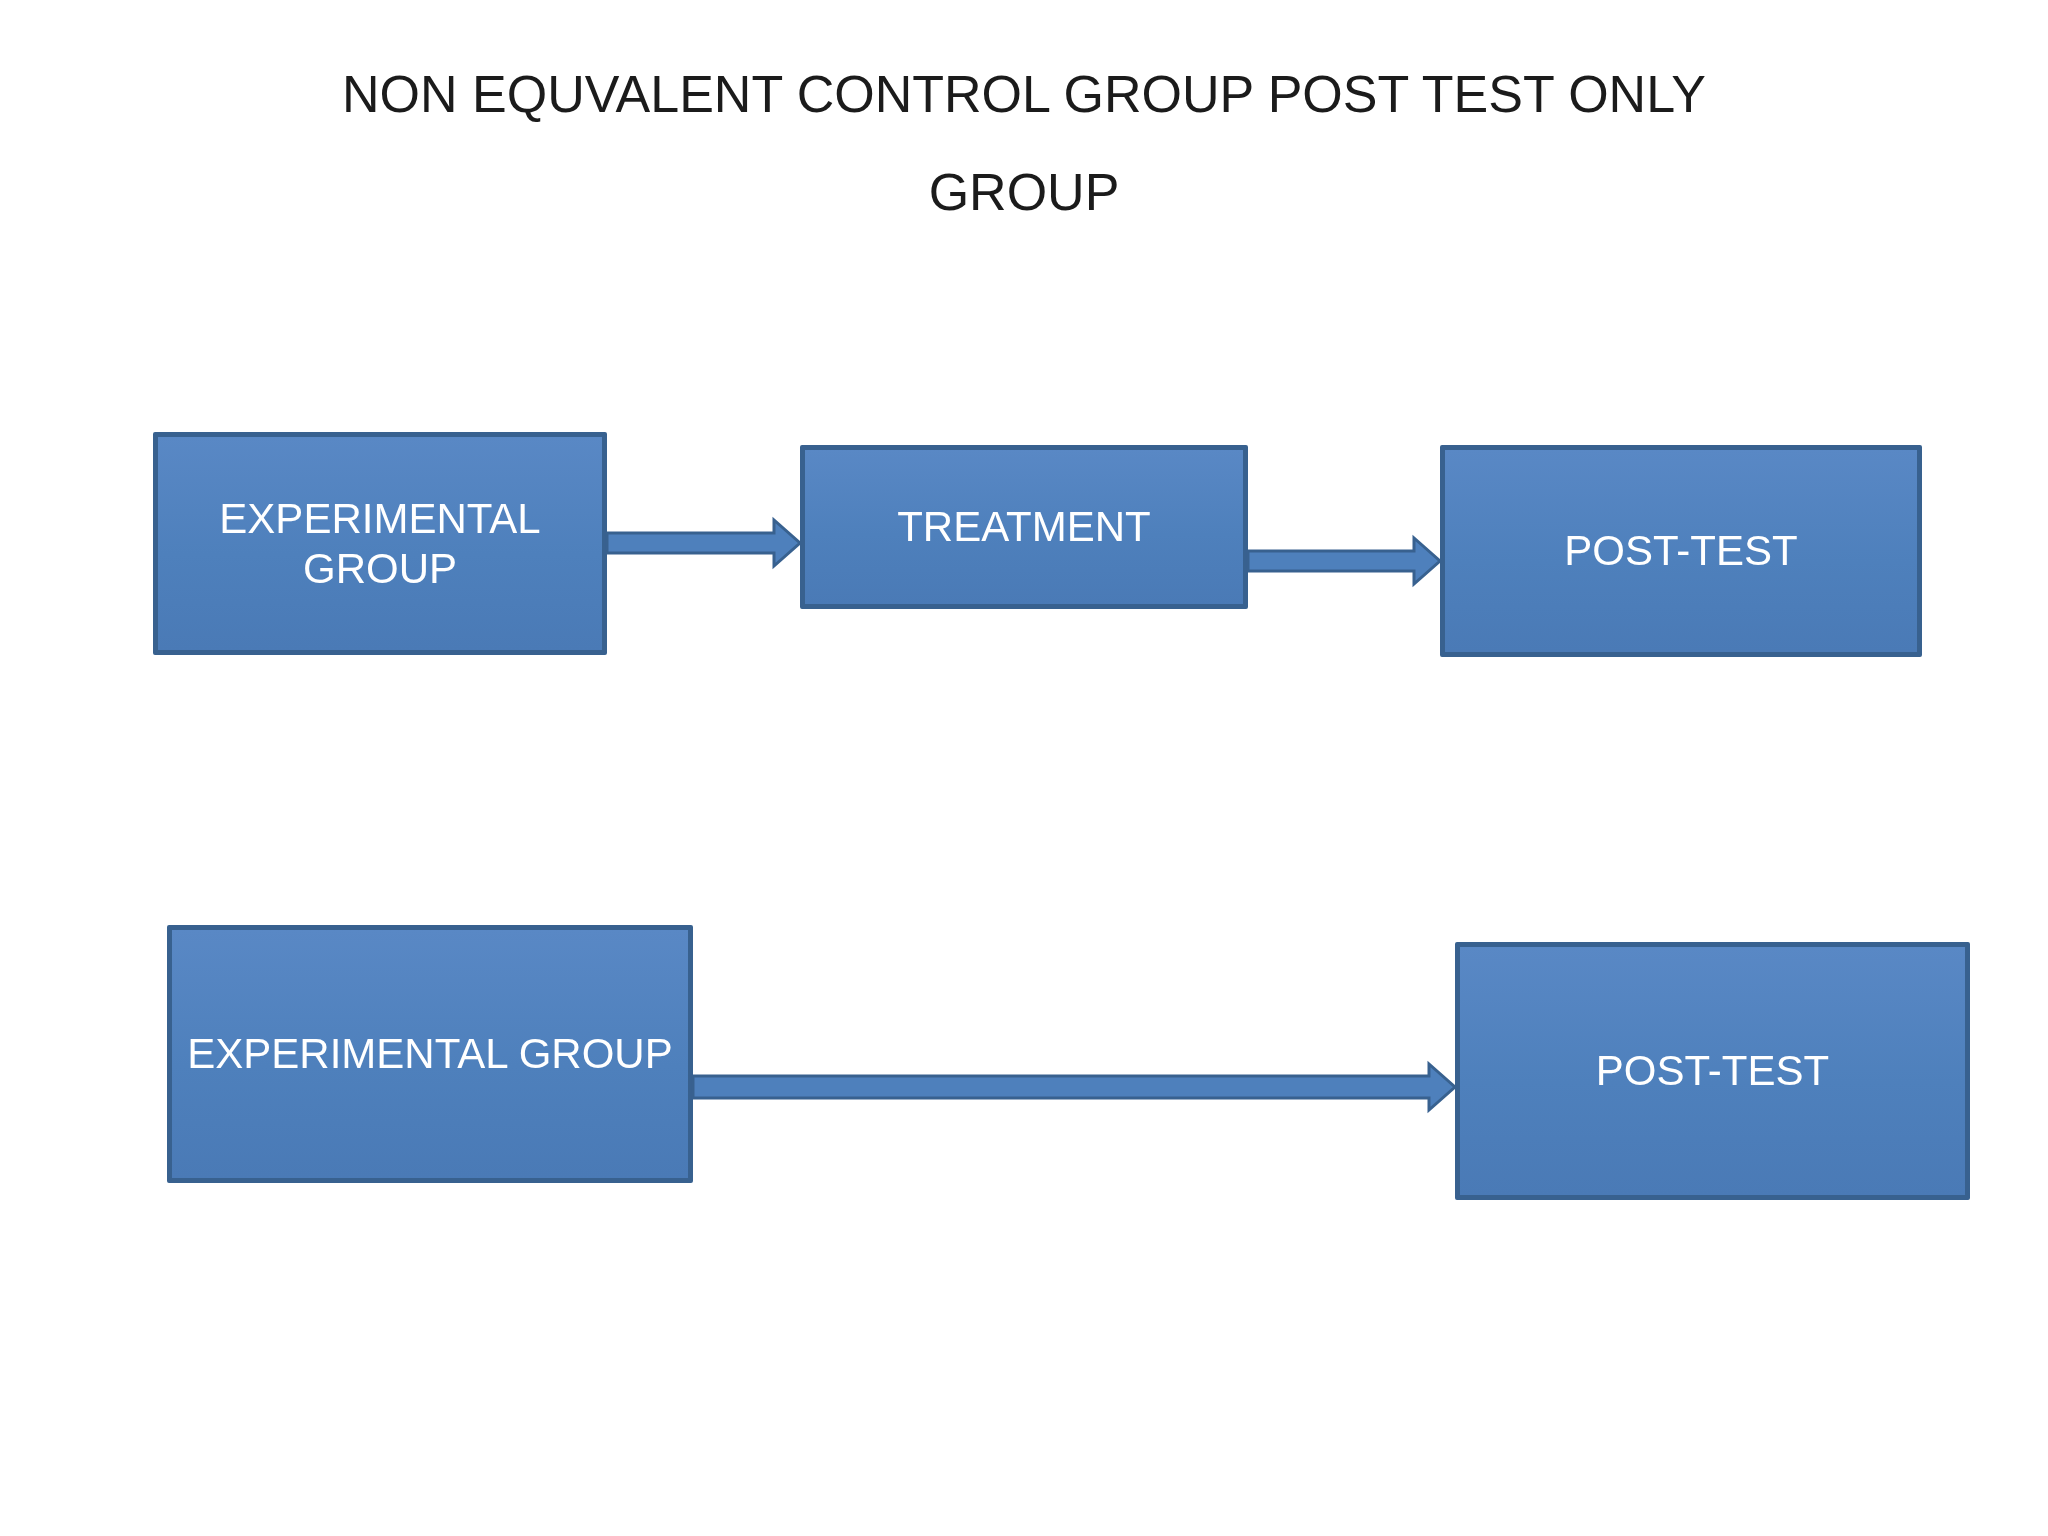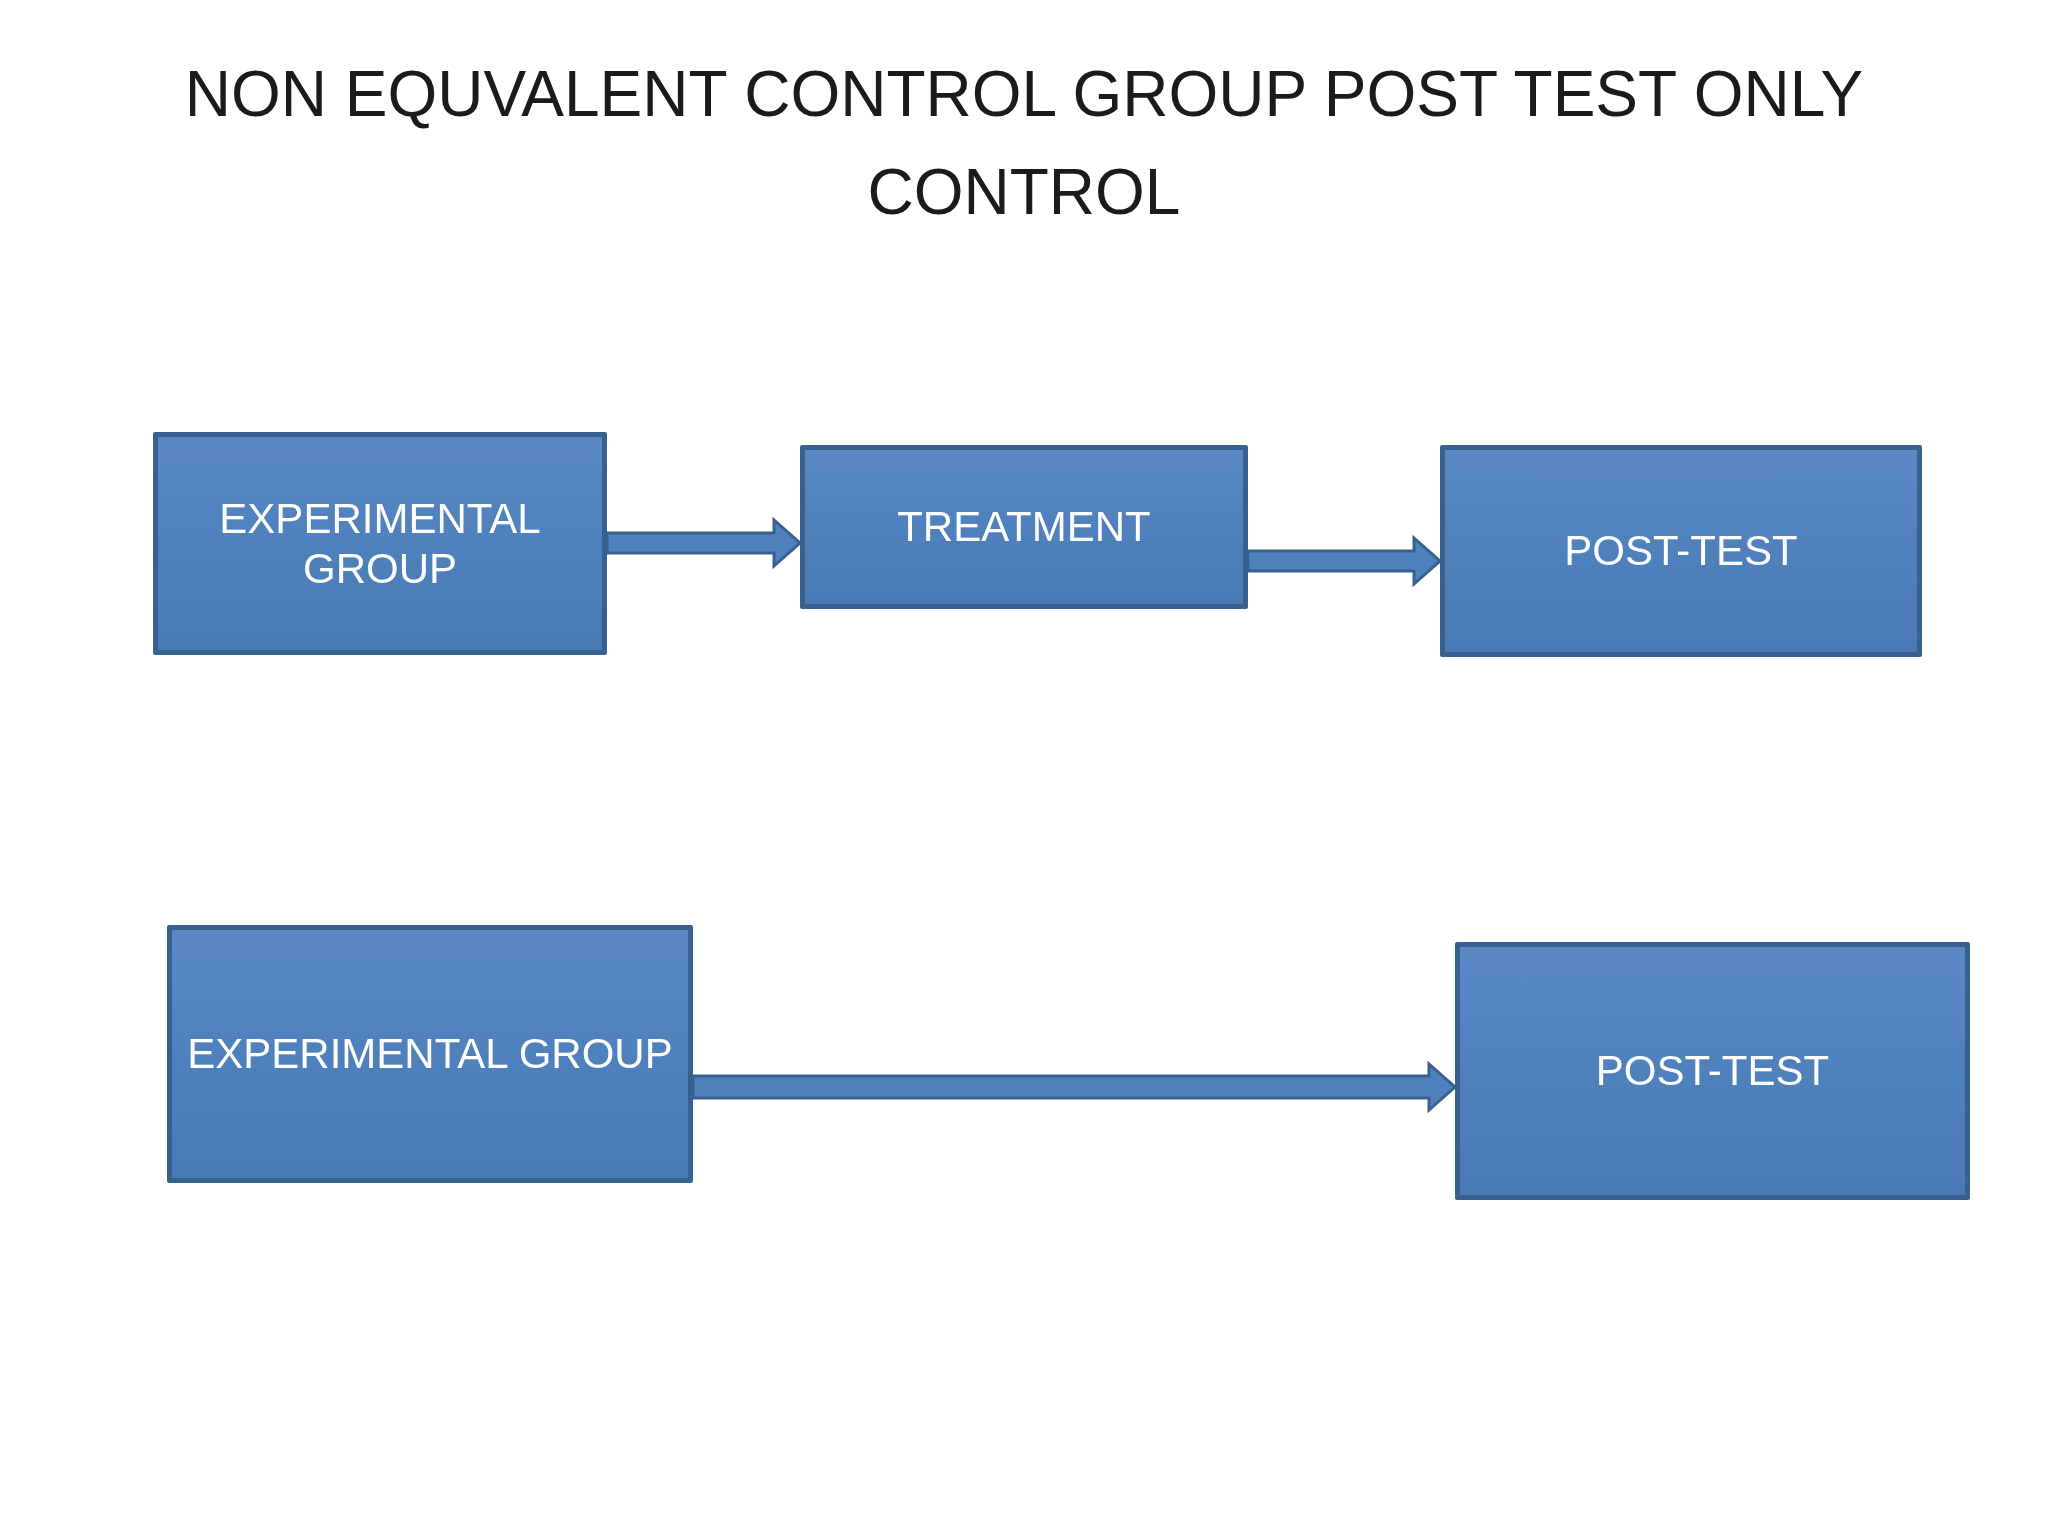--- a/index.html
+++ b/index.html
@@ -22,7 +22,7 @@
     width: 100%;
     text-align: center;
     color: var(--title-text, #1b1b1b);
-    font-size: 64px;
+    font-size: 52px;
     line-height: 98px;
     font-weight: 400;
     letter-spacing: 0px;

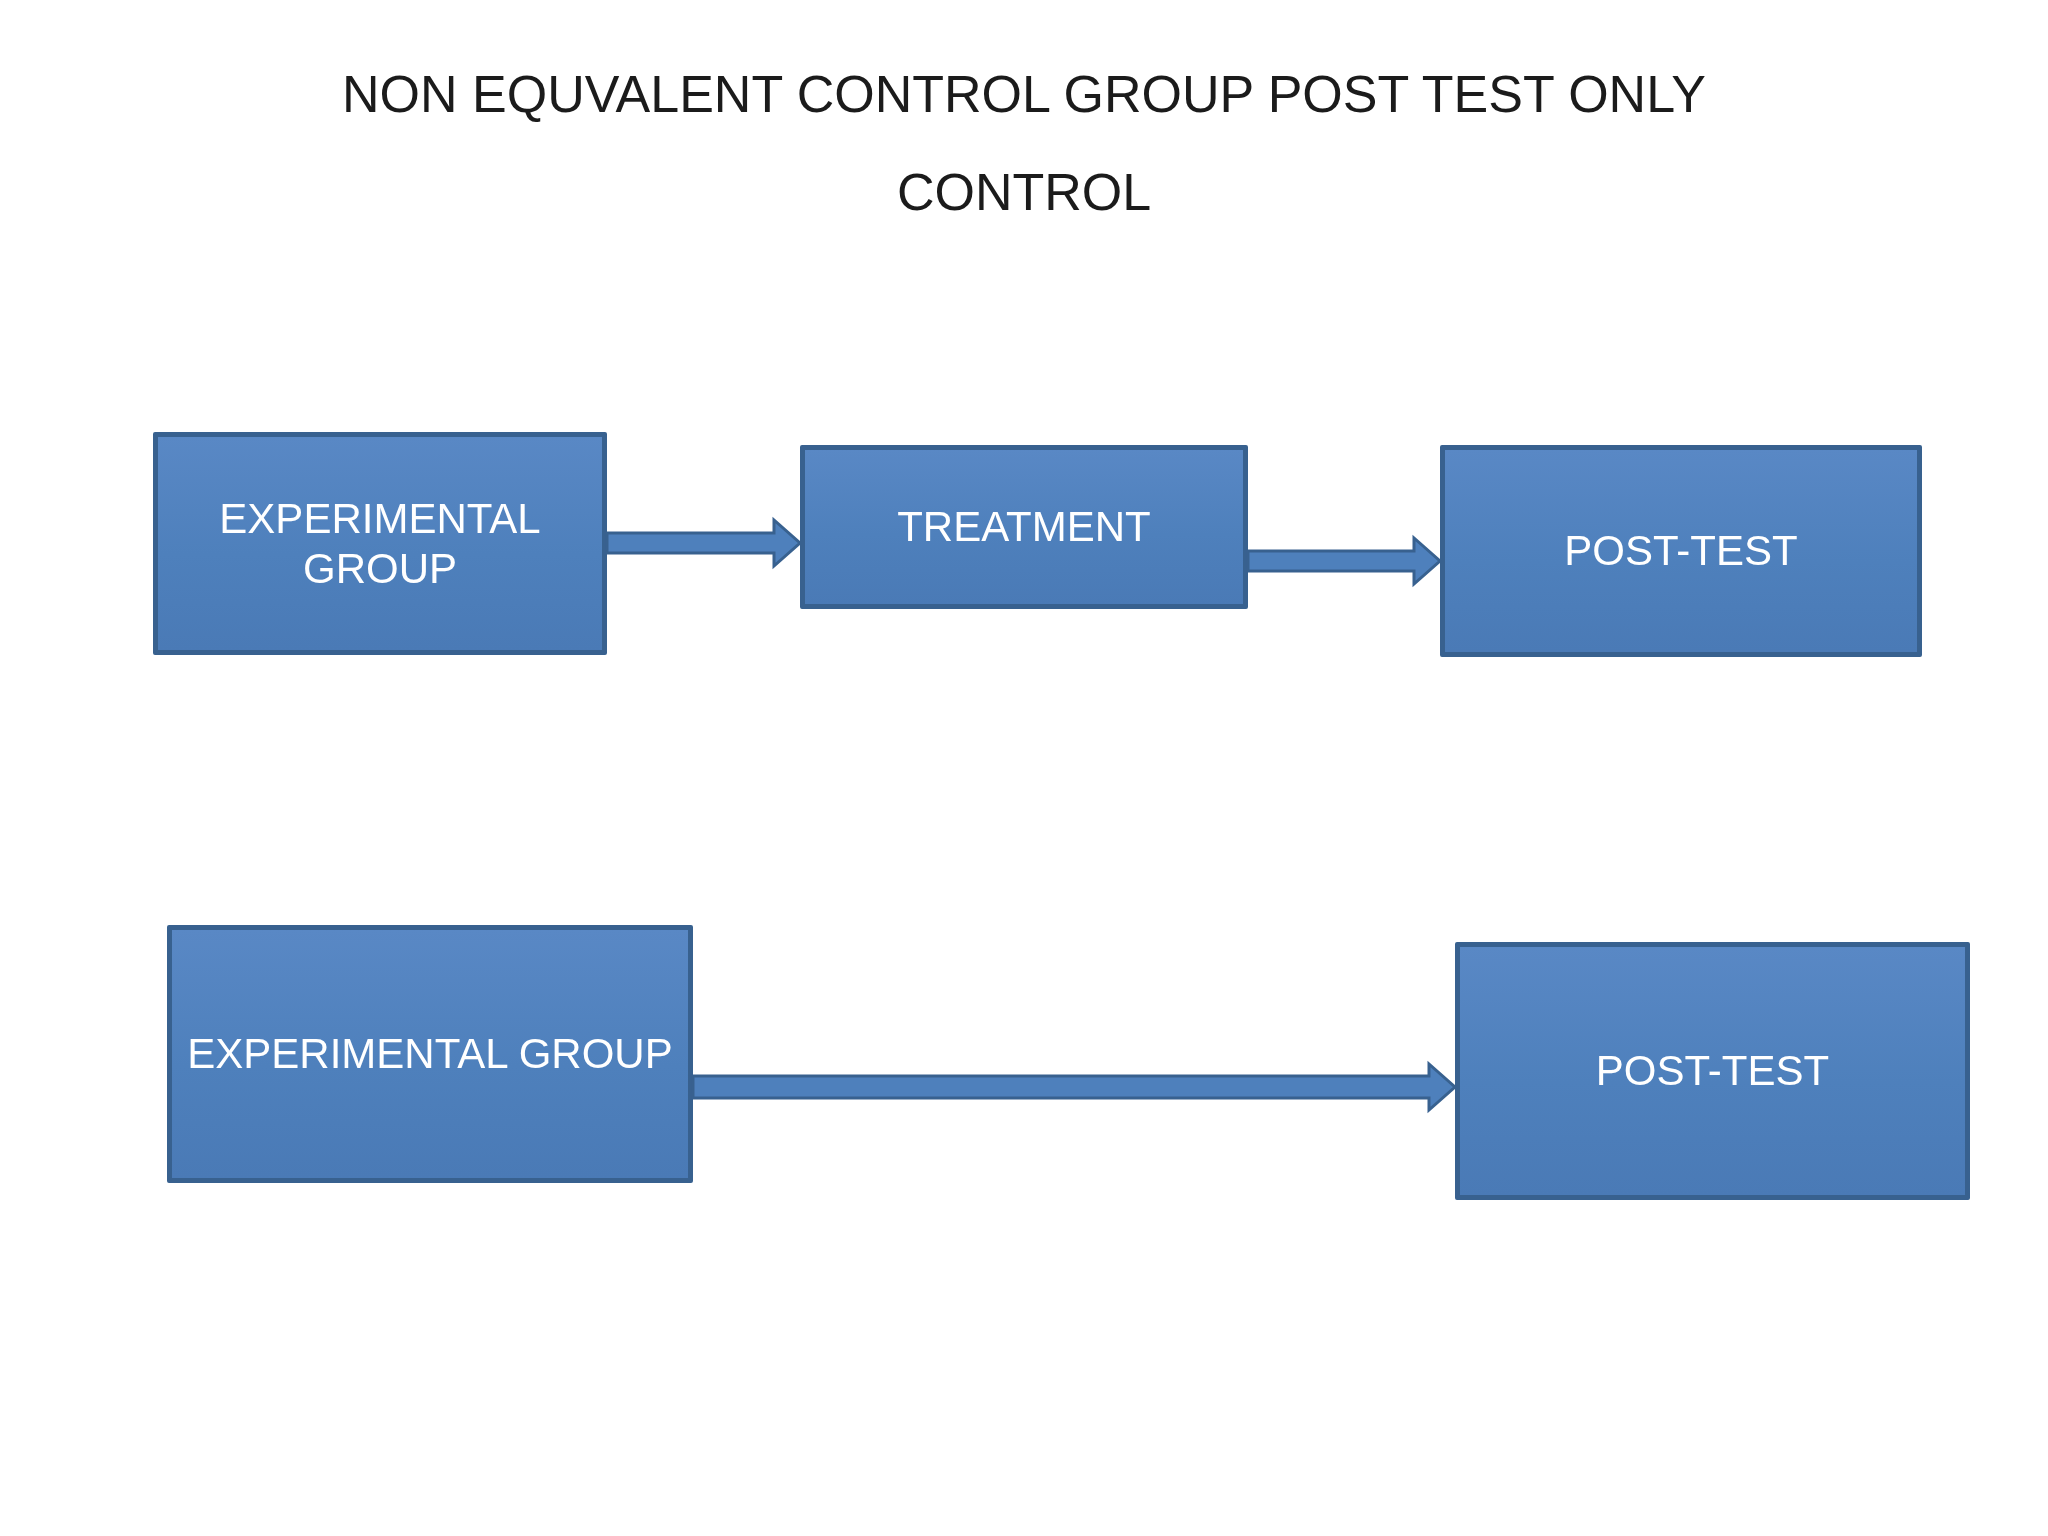--- a/index.html
+++ b/index.html
@@ -65,7 +65,7 @@
 
   <div class="slide-title">
     <div>NON EQUVALENT CONTROL GROUP POST TEST ONLY</div>
-    <div>CONTROL</div>
+    <div>GROUP</div>
   </div>
 
   <div class="flow-box" style="left:153px; top:432px; width:454px; height:223px;">

